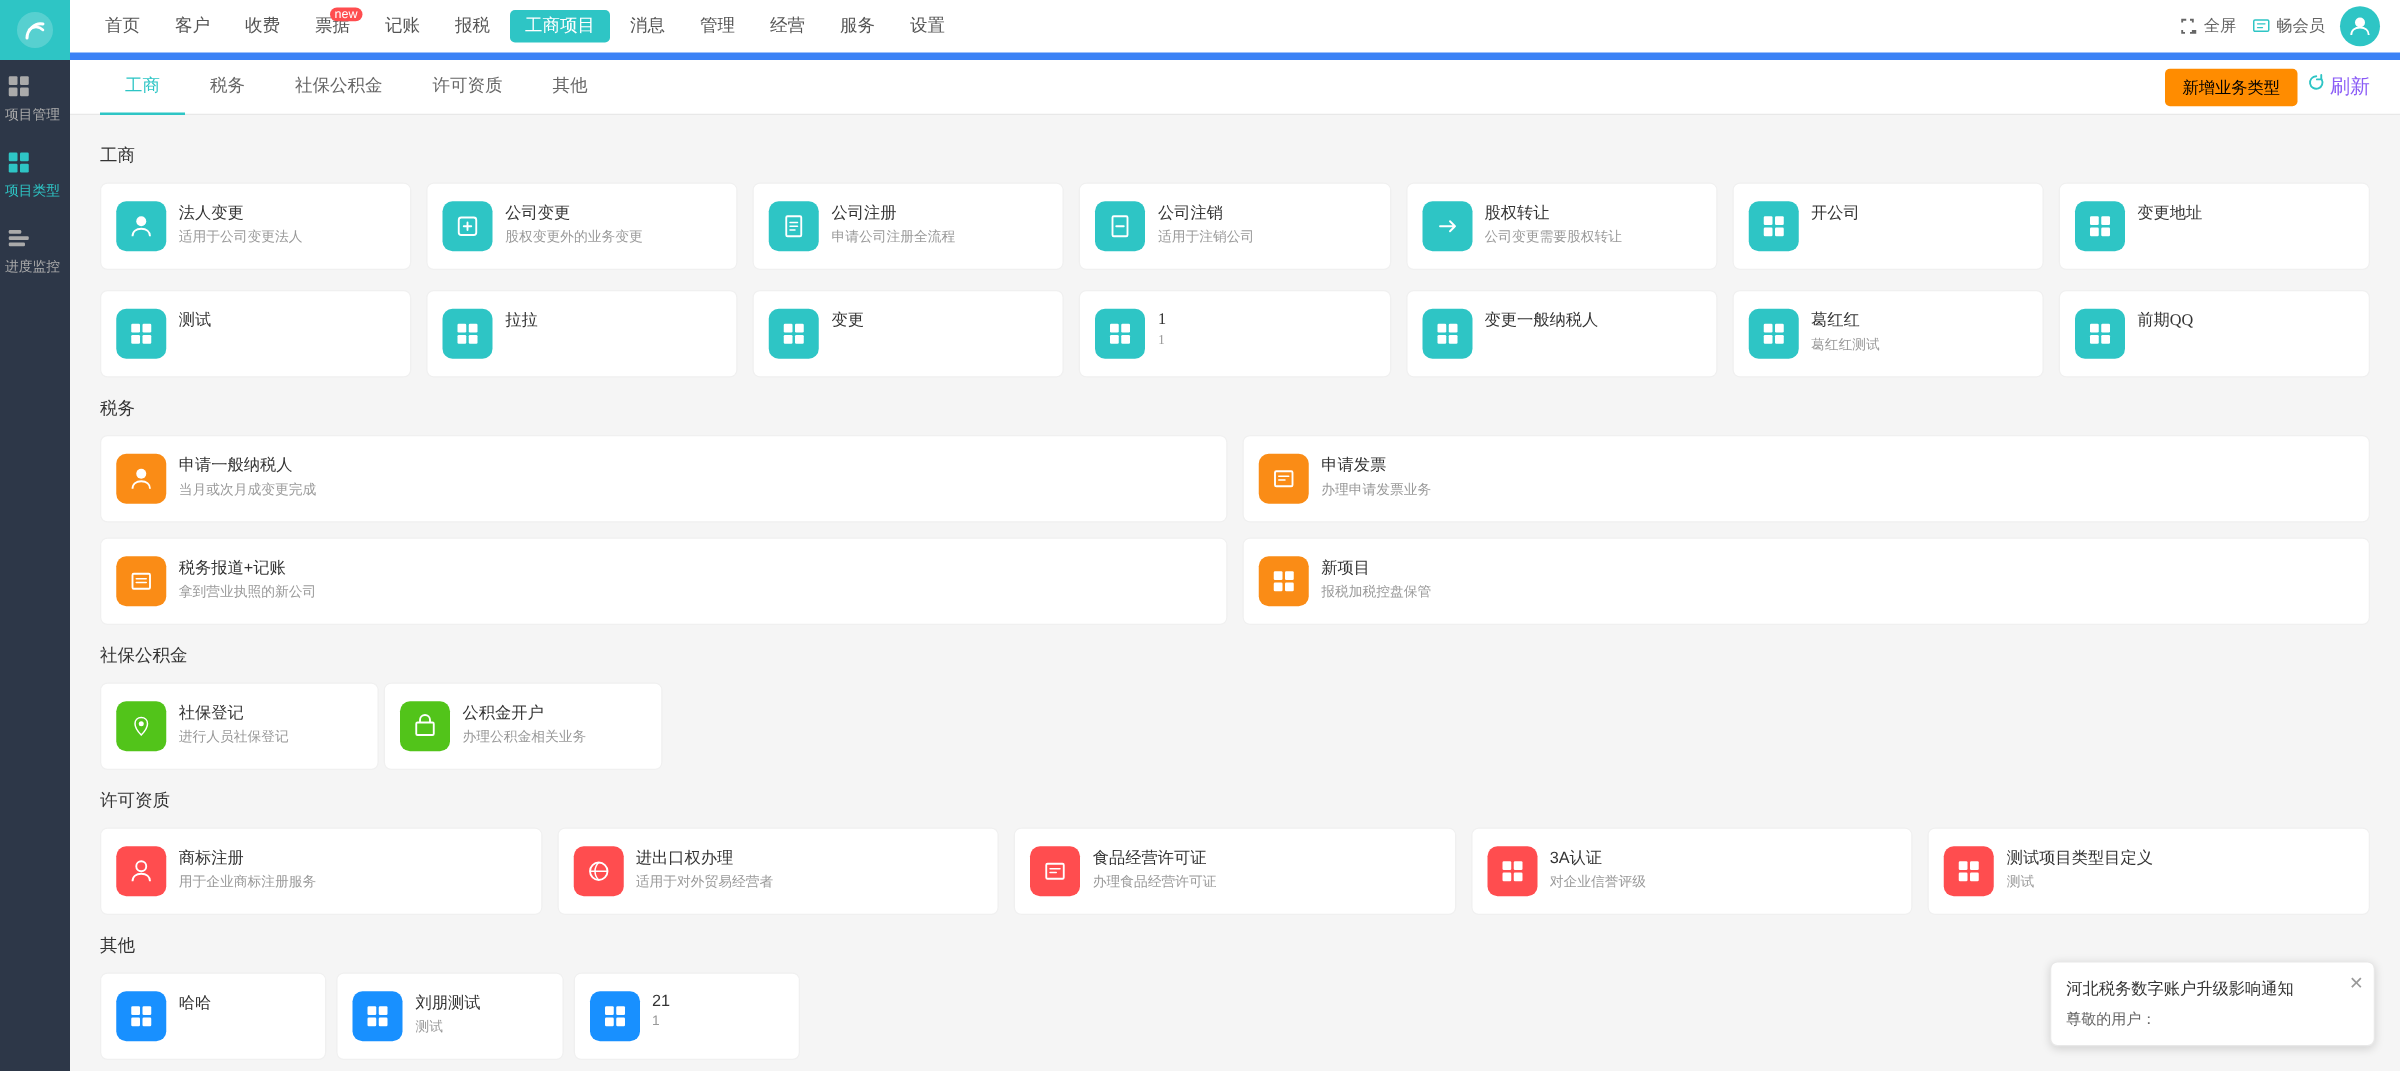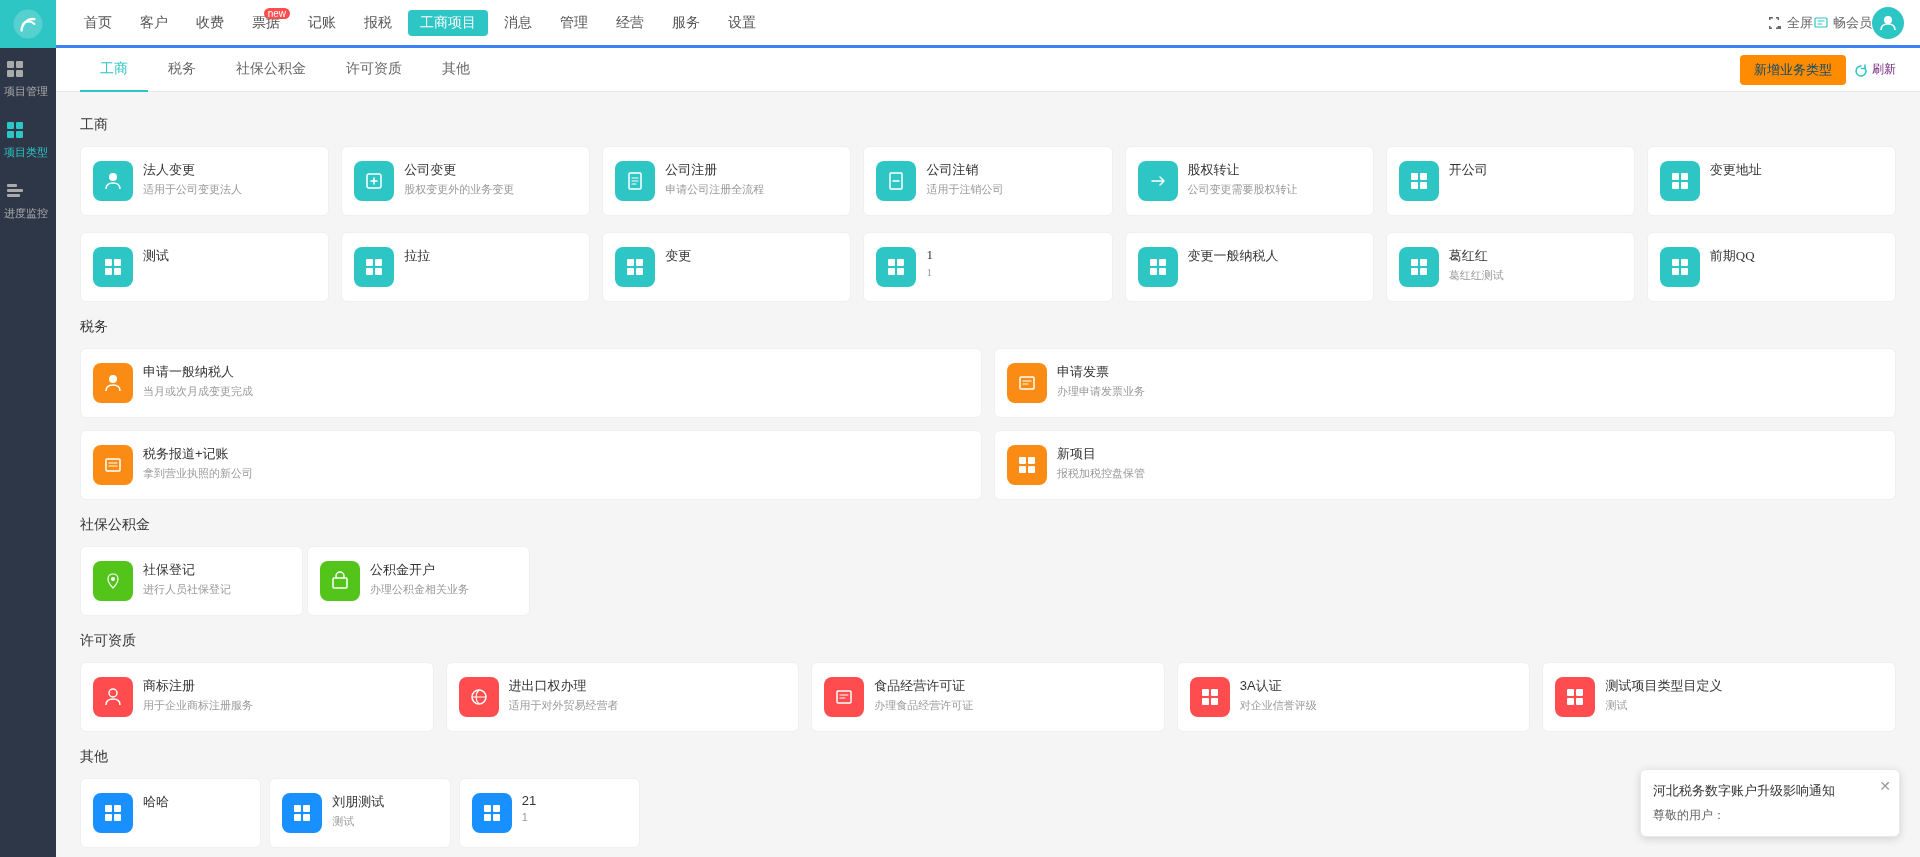--- a/index.html
+++ b/index.html
@@ -11,7 +11,7 @@
       height: 48px;
       display: flex;
       align-items: center;
-      border-bottom: 3px solid #3b82f6;
+      border-bottom: 6px solid #3b82f6;
       padding: 0 16px;
       position: fixed;
       top: 0; left: 56px; right: 0;

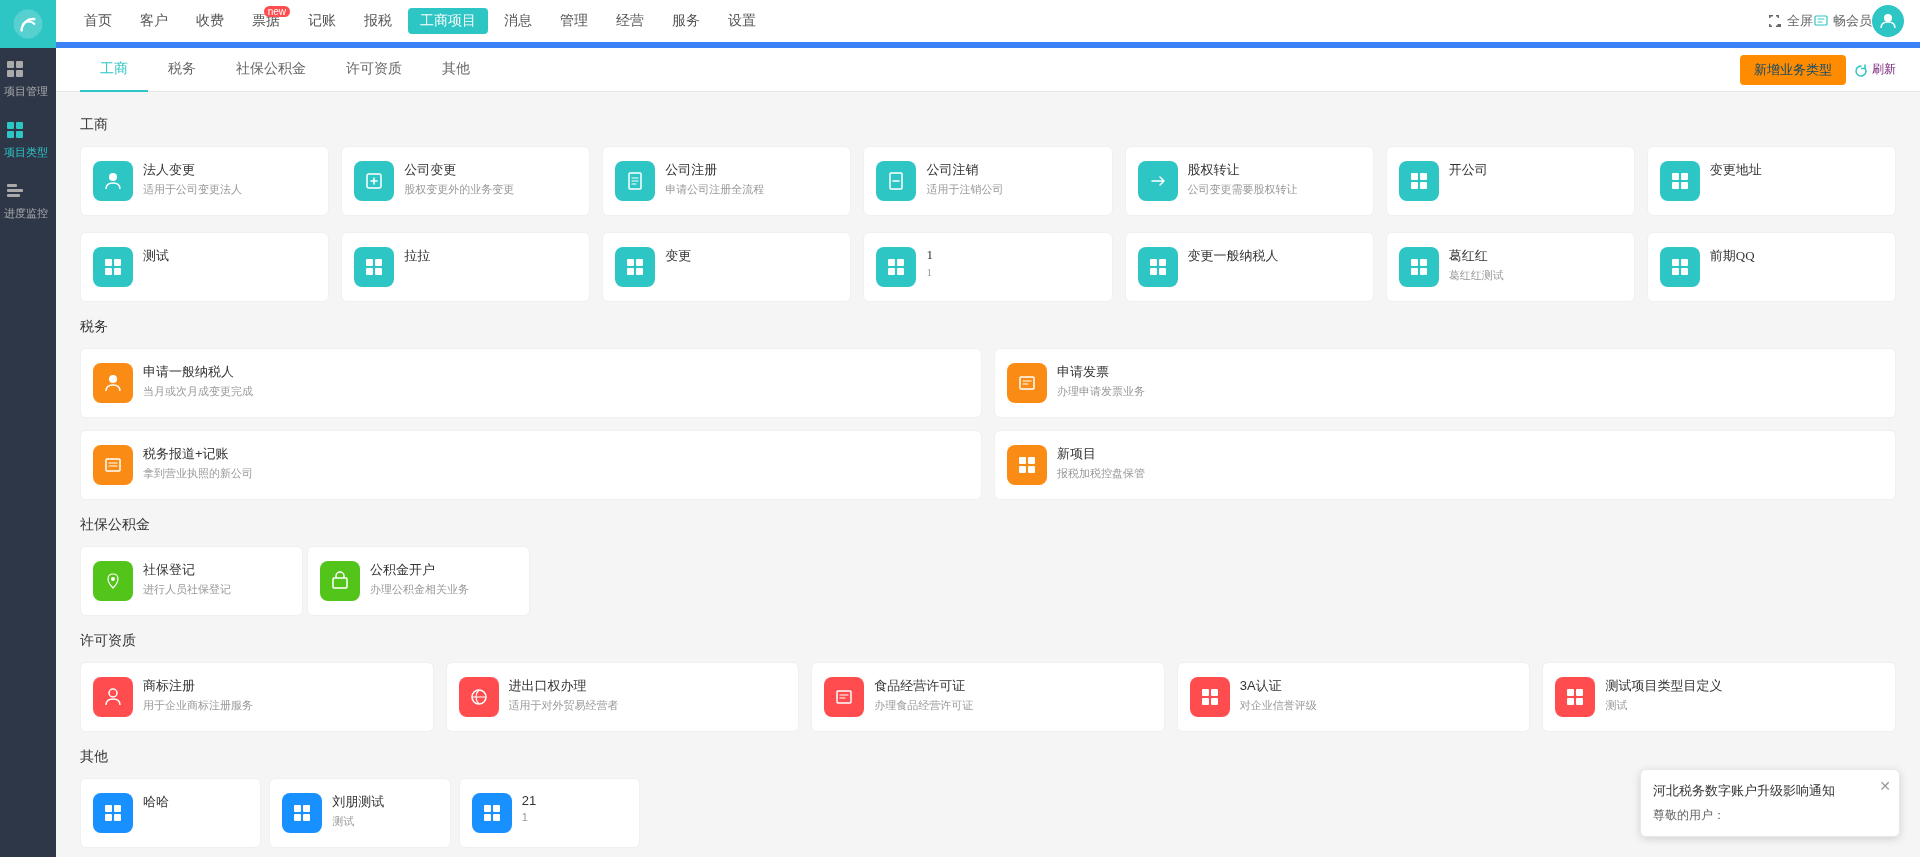--- a/index.html
+++ b/index.html
@@ -49,7 +49,7 @@
       border-radius: 8px;
     }
     .top-nav-right {
-      display: flex; align-items: center; 
+      display: flex; align-items: center; gap: 12px;
       font-size: 13px; color: #666;
     }
     .top-nav-right .fullscreen, .top-nav-right .member {

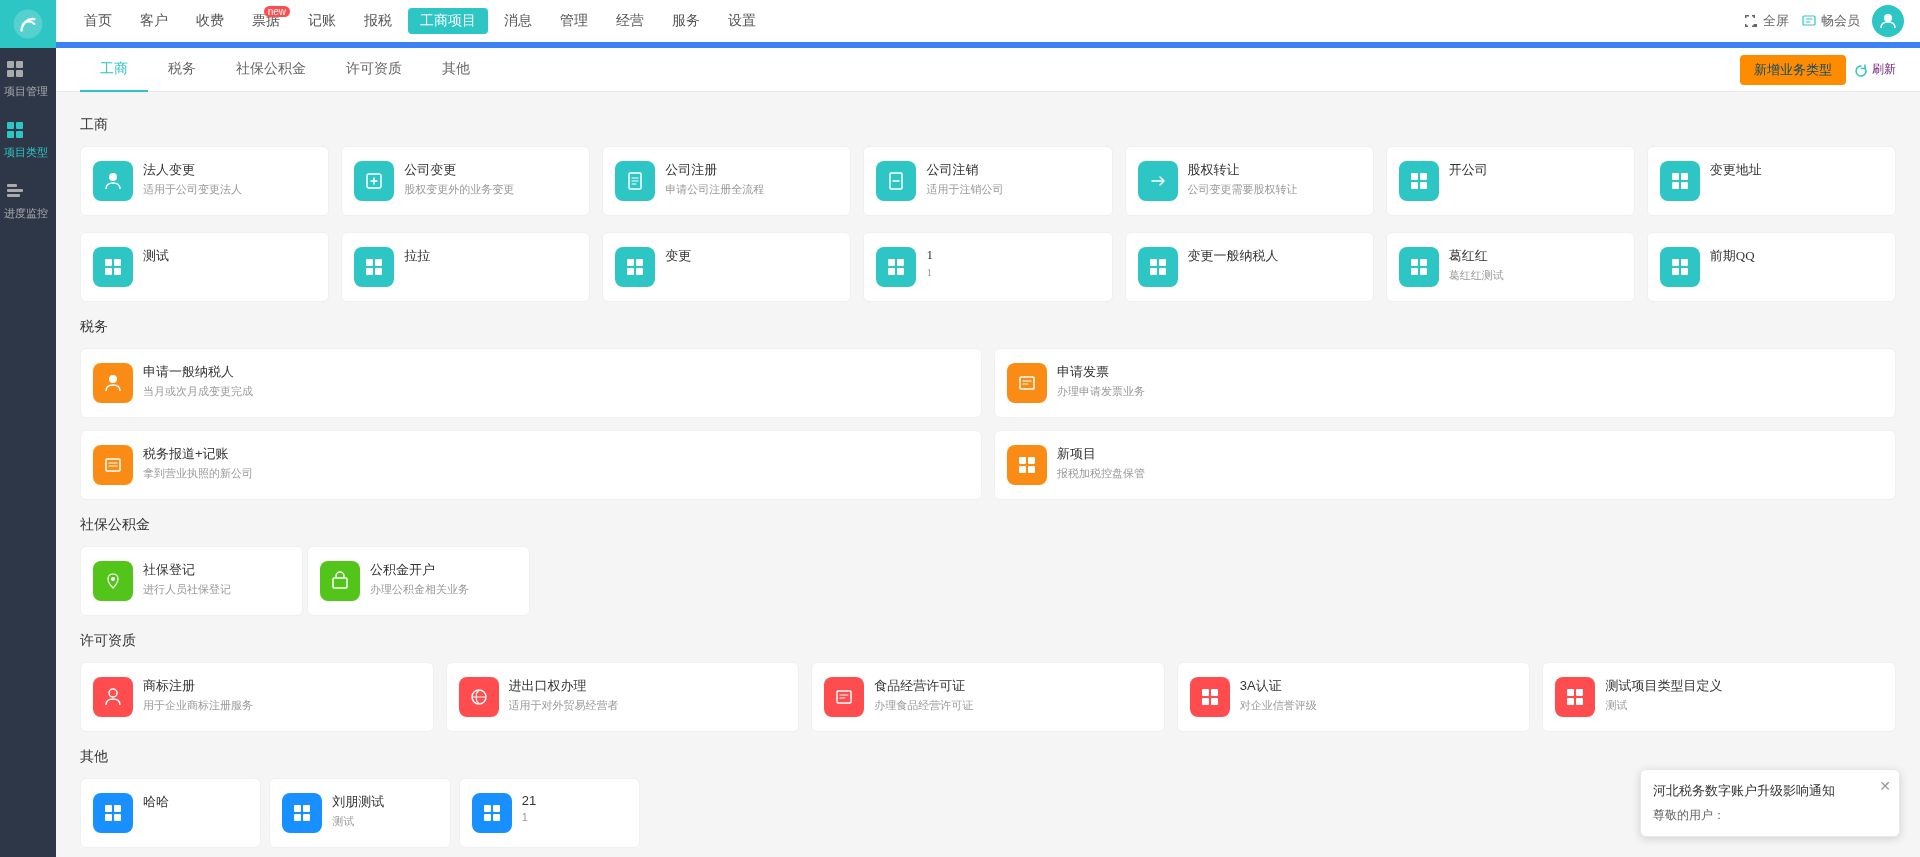--- a/index.html
+++ b/index.html
@@ -126,7 +126,7 @@
     .tabs-actions { display: flex; align-items: center; gap: 8px; }
     .btn-new-type {
       background: #ff8c00;
-      color: #0c4a6e;
+      color: #000000;
       border: none;
       padding: 6px 14px;
       border-radius: 4px;

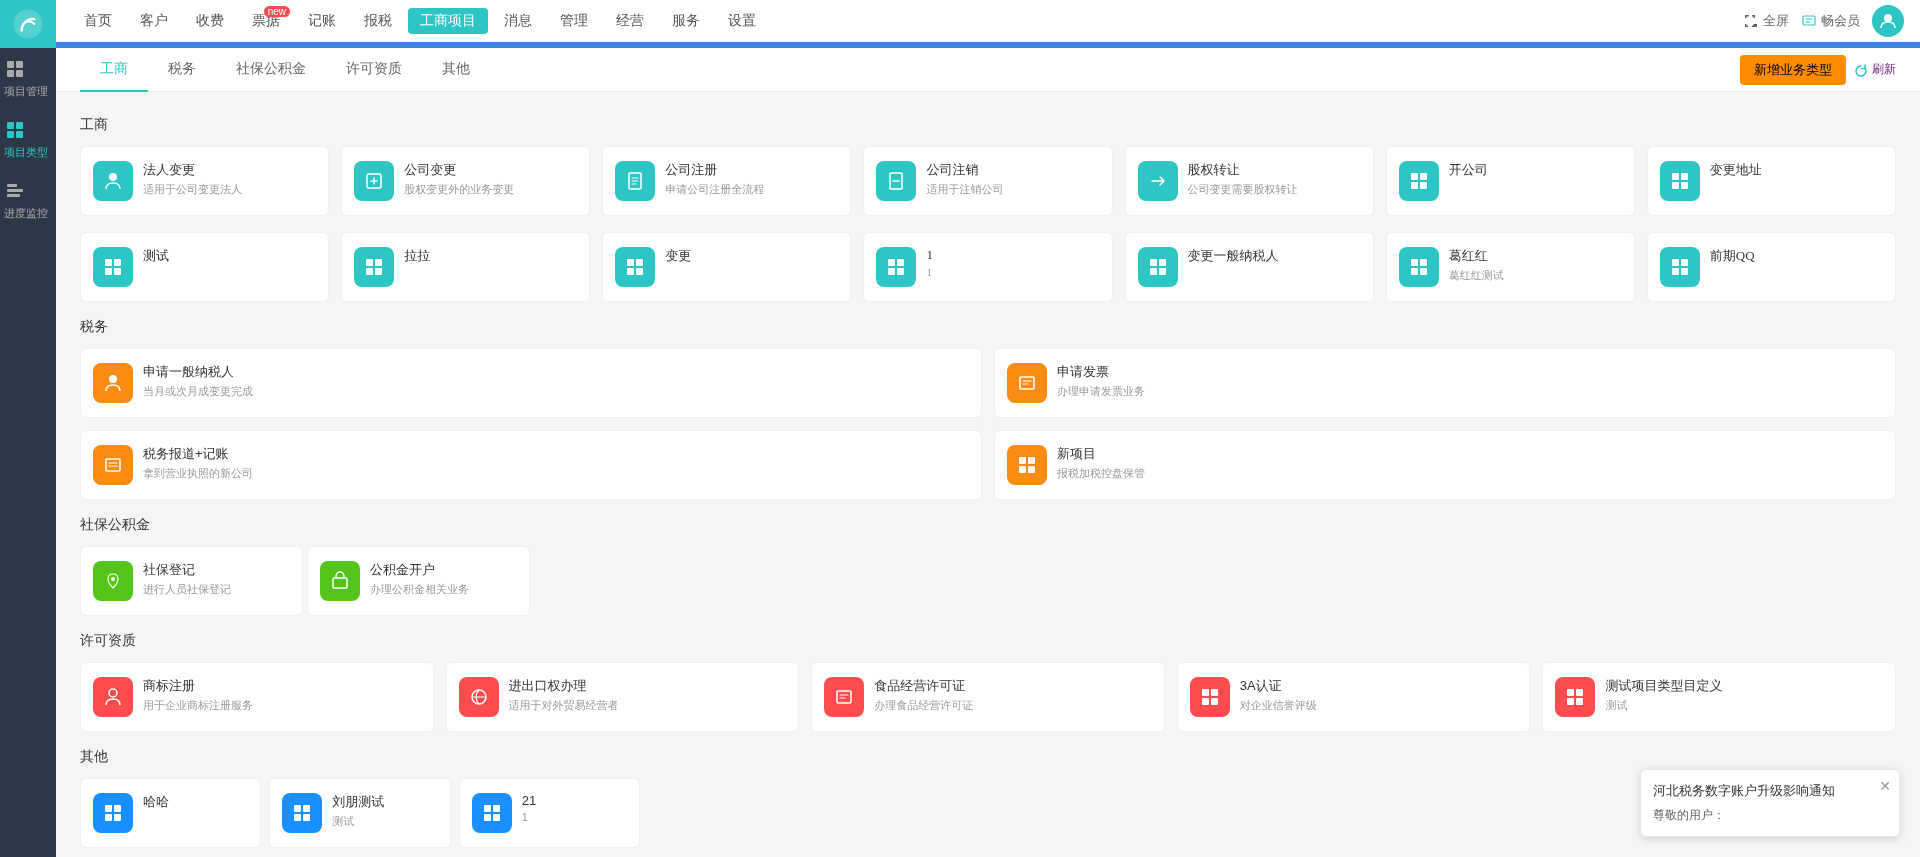--- a/index.html
+++ b/index.html
@@ -136,10 +136,10 @@
     .btn-refresh {
       background: none;
       border: none;
-      color: #701a75;
+      color: #8b5cf6;
       cursor: pointer;
-      font-size: 12px;
-      display: flex; align-items: flex-end; gap: 4px;
+      font-size: 16px;
+      display: flex; align-items: flex-start; gap: 4px;
     }
 
     

